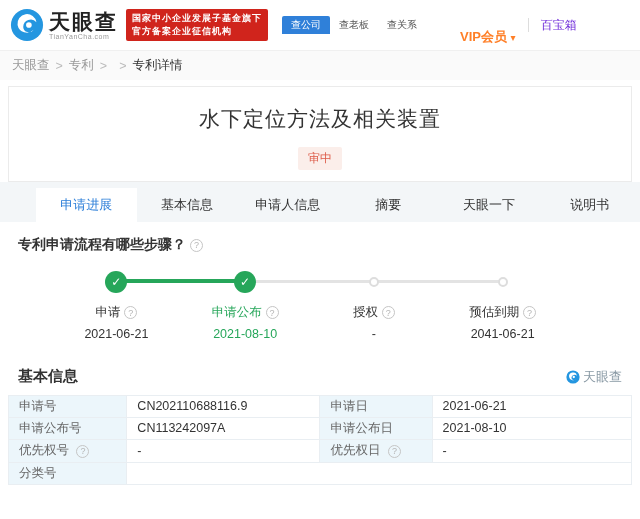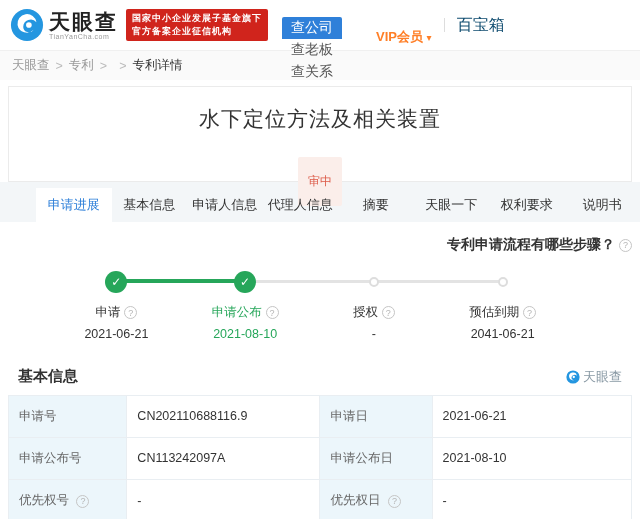--- a/index.html
+++ b/index.html
@@ -16,7 +16,7 @@
   .gov-badge { margin-left:8px; background:#d0241c; color:#fff; font-size:9px; font-weight:bold;
     padding:3px 6px; line-height:13px; letter-spacing:1px; border-radius:2px; }
   .search-area { margin-left:14px; }
-  .search-tabs { display:flex; font-size:14px; height:17px; align-items:center;flex-direction:column; }
+  .search-tabs { display:flex; font-size:10px; height:17px; align-items:center; }
   .stab { padding:2px 9px; color:#555; cursor:pointer; }
   .stab.active { background:#2f80d9; color:#fff; border-radius:2px 2px 0 0; }
   .search-row { display:flex; }

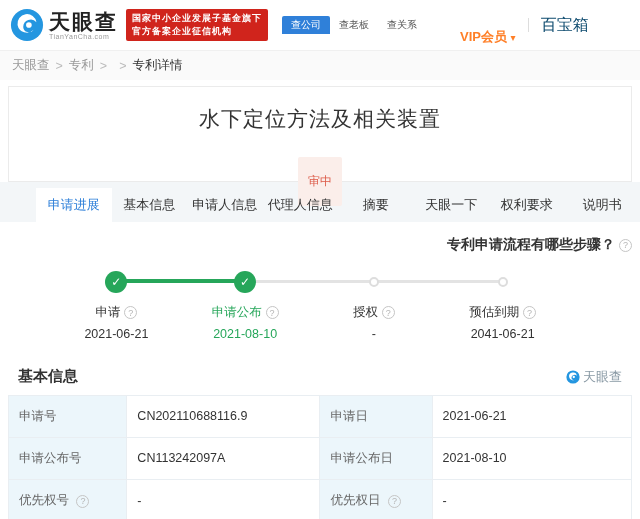--- a/index.html
+++ b/index.html
@@ -30,7 +30,7 @@
   .vip { color:#ff7f27; font-size:13px; font-weight:bold; cursor:pointer;margin-top:23px; }
   .vip .caret { font-size:10px; }
   .tb-divider { width:1px; height:14px; background:#ddd; margin:0 12px; }
-  .toolbox { color:#0c4a6e; font-size:16px; cursor:pointer; }
+  .toolbox { color:#6d28d9; font-size:12px; cursor:pointer; }
 
   
   .breadcrumb { height:30px; display:flex; align-items:center; padding:0 12px; background:#fafafa;

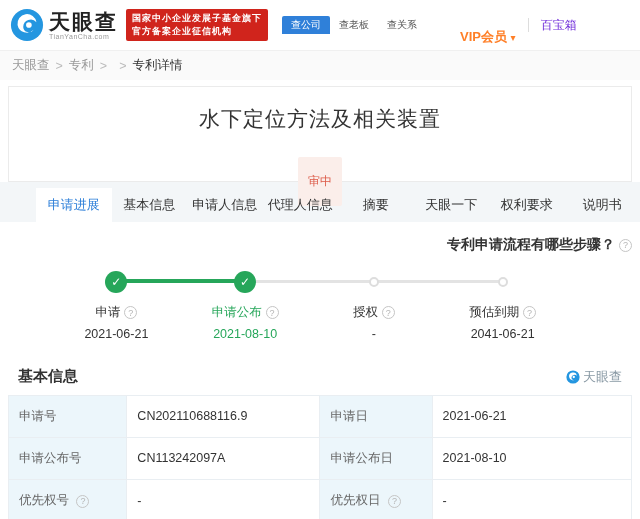--- a/index.html
+++ b/index.html
@@ -42,8 +42,8 @@
   
   .title-card { margin:6px 8px 0; height:96px; border:1px solid #ebebeb; background:#fff; text-align:center; }
   .patent-title { margin-top:18px; font-size:21px; font-weight:500; color:#333; letter-spacing:1px; }
-  .status-badge { display:inline-block; margin-top:24px; background:#fbeeea; color:#dd5c4a;
-    font-size:12px; padding:16px 10px; border-radius:2px; }
+  .status-badge { display:inline-block; margin-top:14px; background:#fbeeea; color:#dd5c4a;
+    font-size:12px; padding:3px 10px; border-radius:2px; }
 
   
   .tabband { background:#f3f6f8; padding-top:6px;padding-left:36px; }

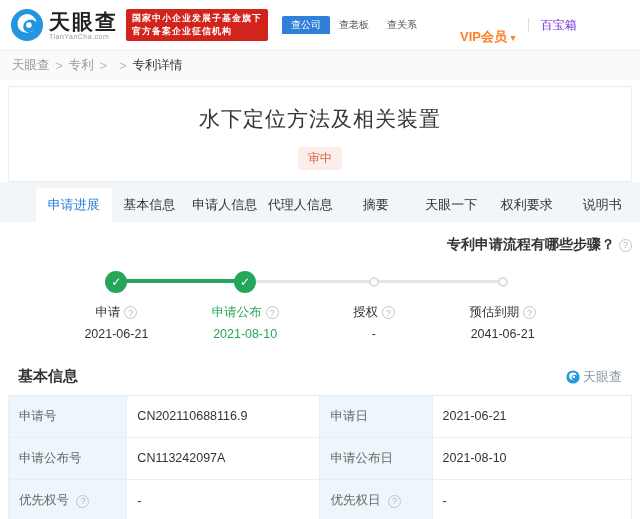--- a/index.html
+++ b/index.html
@@ -143,7 +143,6 @@
     <div class="tab active">申请进展</div>
     <div class="tab">基本信息</div>
     <div class="tab">申请人信息</div>
-    <div class="tab">代理人信息</div>
     <div class="tab">摘要</div>
     <div class="tab">天眼一下</div>
     <div class="tab">权利要求</div>

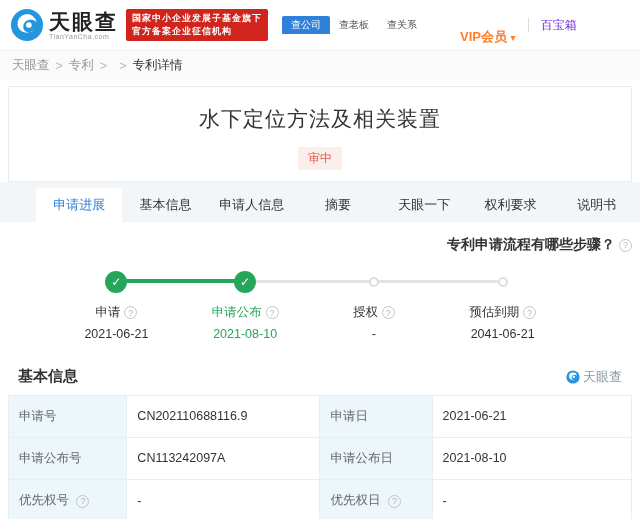--- a/index.html
+++ b/index.html
@@ -145,7 +145,6 @@
     <div class="tab">申请人信息</div>
     <div class="tab">摘要</div>
     <div class="tab">天眼一下</div>
-    <div class="tab">权利要求</div>
     <div class="tab">说明书</div>
   </div>
 </div>

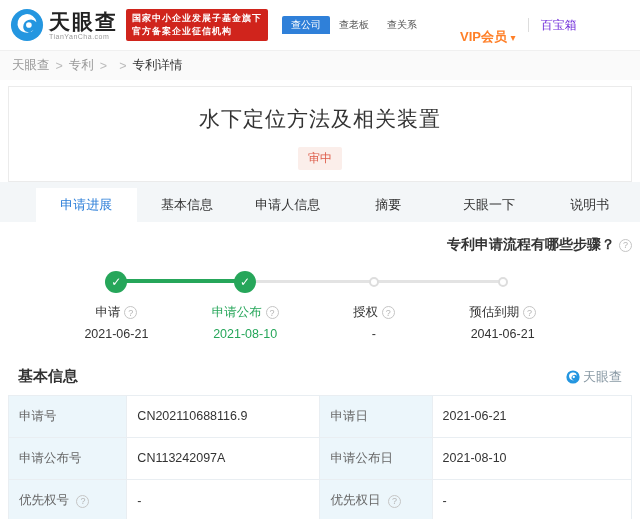--- a/index.html
+++ b/index.html
@@ -53,7 +53,7 @@
 
   
   .content { padding:0 8px; background:#fff; }
-  .section-heading { margin:14px 0 0 10px; font-size:14px; font-weight:bold; color:#333; display:flex; align-items:center;justify-content:flex-end; }
+  .section-heading { margin:14px 0 0 10px; font-size:14px; font-weight:bold; color:#333; display:flex; align-items:center; }
   .q-icon { display:inline-flex; align-items:center; justify-content:center; width:13px; height:13px;
     border:1px solid #c5c5c5; border-radius:50%; color:#b5b5b5; font-size:9px; margin-left:4px;
     font-weight:normal; cursor:pointer; }

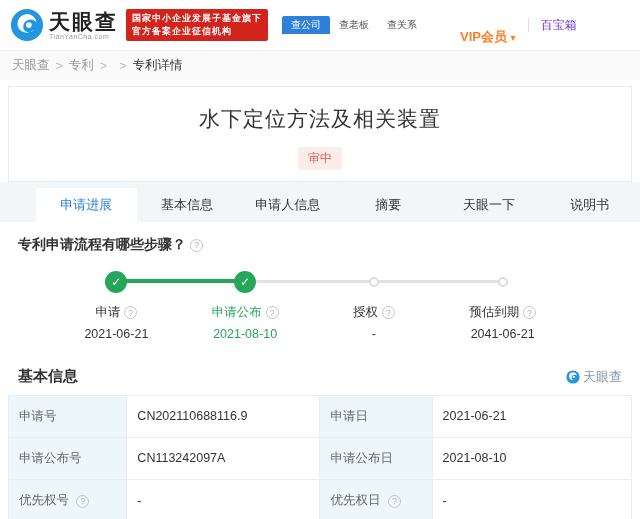--- a/index.html
+++ b/index.html
@@ -82,7 +82,7 @@
   .bi-watermark .wm-text { font-size:13px; color:#8a9aa5; }
 
   table.info { width:100%; margin-top:9px; border-collapse:collapse; table-layout:fixed; }
-  table.info td { border:1px solid #e9eef2; font-size:12.5px; padding:14px 10px; line-height:13px; }
+  table.info td { border:1px solid #e9eef2; font-size:12.5px; padding:4px 10px; line-height:13px; }
   td.lbl { background:#ecf6fb; color:#666; width:19%; }
   td.lbl.w2 { width:18%; }
   td.val { color:#333; width:31%; }

